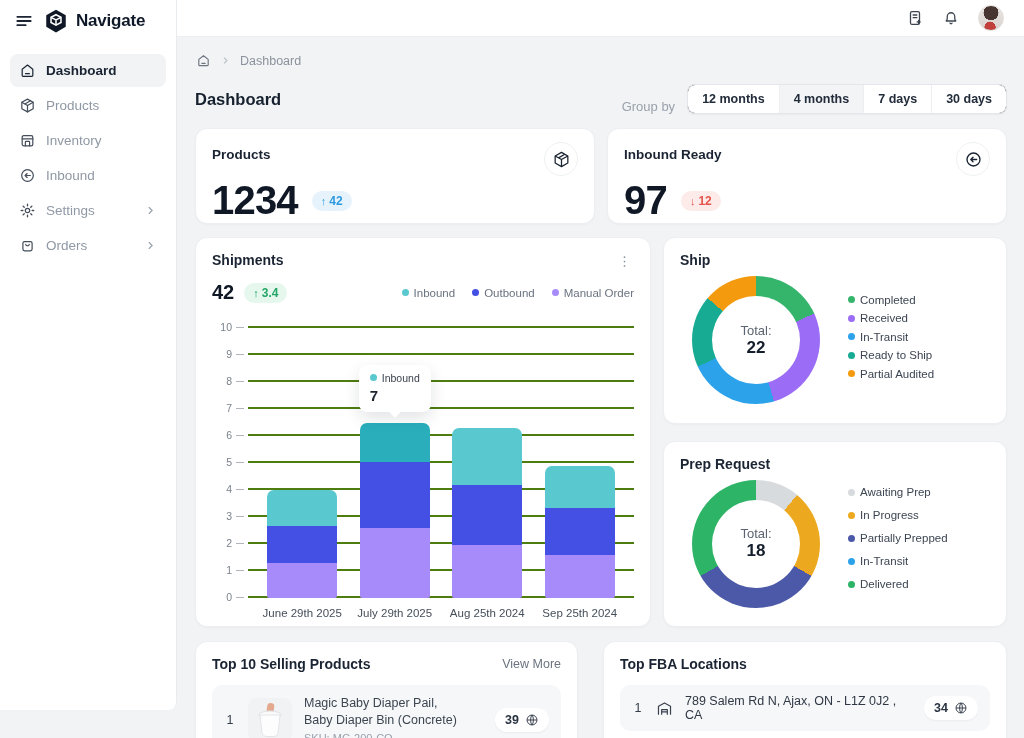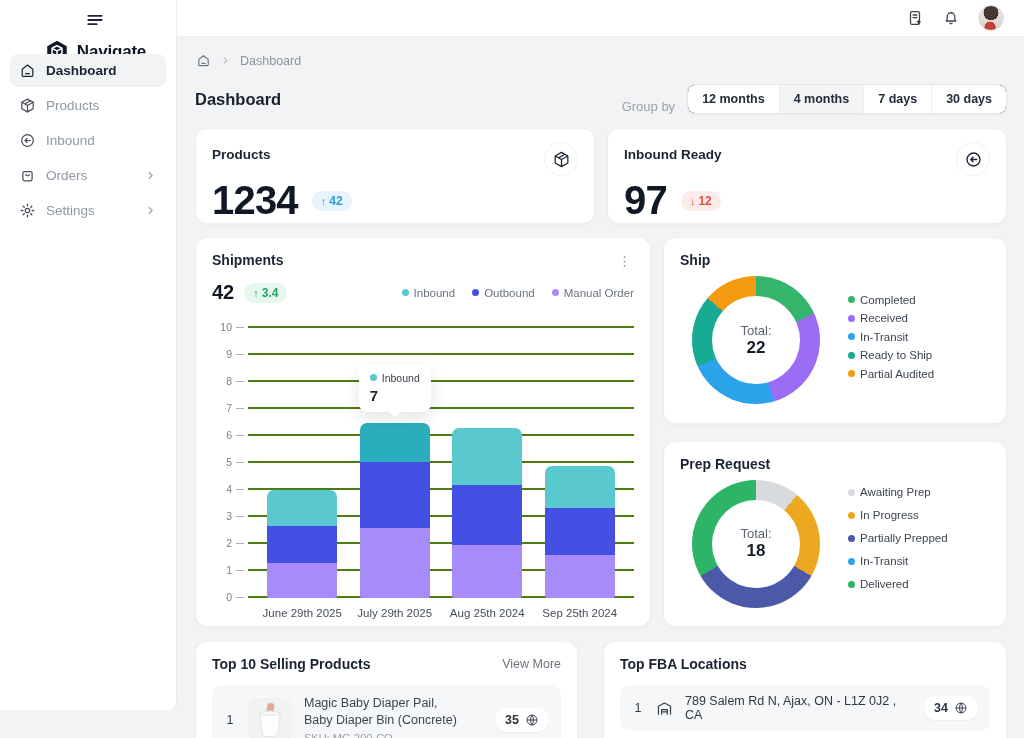--- a/index.html
+++ b/index.html
@@ -16,7 +16,7 @@
     background:#fff; border-right:1px solid #e9ecef; z-index:5;
     border-radius:0 0 8px 0;
   }
-  .side-header { display:flex; align-items:center; gap:9px; padding:10px 0 10px 14px; height:42px;flex-direction:column; }
+  .side-header { display:flex; align-items:center; gap:9px; padding:10px 0 10px 14px; height:42px; }
   .hamburger { cursor:pointer; display:flex; align-items:center; }
   .logo-wrap { display:flex; align-items:center; gap:7px; }
   .logo-text { font-size:17px; font-weight:800; color:#0f1828; letter-spacing:-0.2px; }

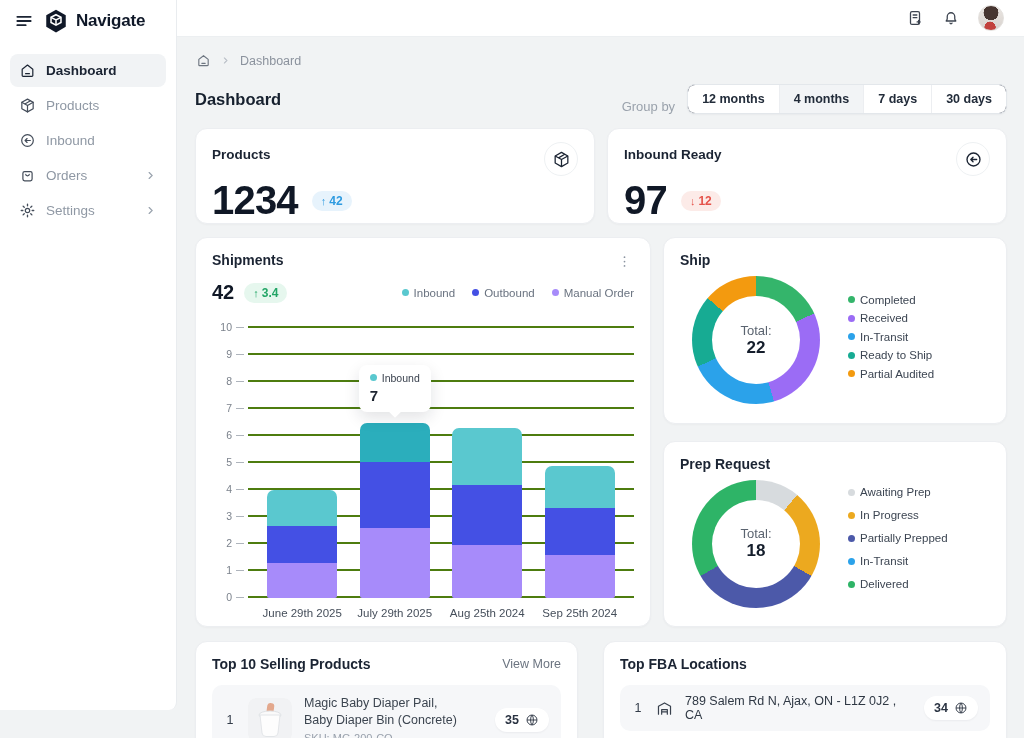--- a/index.html
+++ b/index.html
@@ -206,6 +206,16 @@
           </svg>
         </span>
     <span class="nav-label">Products</span>
+
+  </div>
+  <div class="nav-item">
+    <span class="nav-icon">
+          <svg width="17" height="17" viewBox="0 0 24 24" fill="none" stroke="currentColor" stroke-width="1.7" stroke-linecap="round" stroke-linejoin="round">
+            <rect x="4.5" y="5" width="15" height="14.5" rx="2.3"></rect>
+            <path d="M4.5 9.7h15M9 19.5v-5.3a1 1 0 0 1 1-1h4a1 1 0 0 1 1 1v5.3"></path>
+          </svg>
+        </span>
+    <span class="nav-label">Inventory</span>
 
   </div>
   <div class="nav-item">

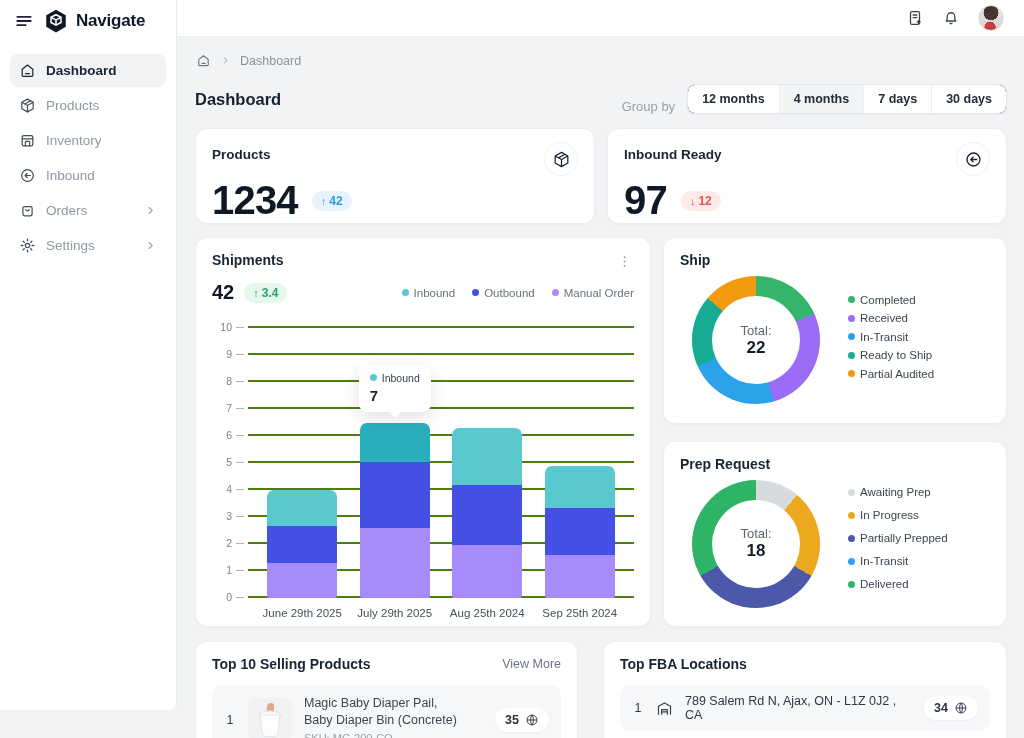--- a/index.html
+++ b/index.html
@@ -231,20 +231,6 @@
   <div class="nav-item">
     <span class="nav-icon">
           <svg width="17" height="17" viewBox="0 0 24 24" fill="none" stroke="currentColor" stroke-width="1.7" stroke-linecap="round" stroke-linejoin="round">
-            <rect x="5.5" y="6.5" width="13" height="13" rx="2.4"></rect>
-            <path d="M9.5 10.3a2.5 2.2 0 0 0 5 0"></path>
-          </svg>
-        </span>
-    <span class="nav-label">Orders</span>
-    <span class="nav-chev">
-          <svg width="13" height="13" viewBox="0 0 24 24" fill="none" stroke="currentColor" stroke-width="2.2" stroke-linecap="round">
-            <path d="M9.5 6.5 15 12l-5.5 5.5"></path>
-          </svg>
-        </span>
-  </div>
-  <div class="nav-item">
-    <span class="nav-icon">
-          <svg width="17" height="17" viewBox="0 0 24 24" fill="none" stroke="currentColor" stroke-width="1.7" stroke-linecap="round" stroke-linejoin="round">
             <circle cx="12" cy="12" r="3.1"></circle>
             <g stroke-width="1.9">
               <path d="M12 3.2v2.2M12 18.6v2.2M3.2 12h2.2M18.6 12h2.2M5.8 5.8l1.6 1.6M16.6 16.6l1.6 1.6M18.2 5.8l-1.6 1.6M7.4 16.6 5.8 18.2"></path>
@@ -252,6 +238,20 @@
           </svg>
         </span>
     <span class="nav-label">Settings</span>
+    <span class="nav-chev">
+          <svg width="13" height="13" viewBox="0 0 24 24" fill="none" stroke="currentColor" stroke-width="2.2" stroke-linecap="round">
+            <path d="M9.5 6.5 15 12l-5.5 5.5"></path>
+          </svg>
+        </span>
+  </div>
+  <div class="nav-item">
+    <span class="nav-icon">
+          <svg width="17" height="17" viewBox="0 0 24 24" fill="none" stroke="currentColor" stroke-width="1.7" stroke-linecap="round" stroke-linejoin="round">
+            <rect x="5.5" y="6.5" width="13" height="13" rx="2.4"></rect>
+            <path d="M9.5 10.3a2.5 2.2 0 0 0 5 0"></path>
+          </svg>
+        </span>
+    <span class="nav-label">Orders</span>
     <span class="nav-chev">
           <svg width="13" height="13" viewBox="0 0 24 24" fill="none" stroke="currentColor" stroke-width="2.2" stroke-linecap="round">
             <path d="M9.5 6.5 15 12l-5.5 5.5"></path>

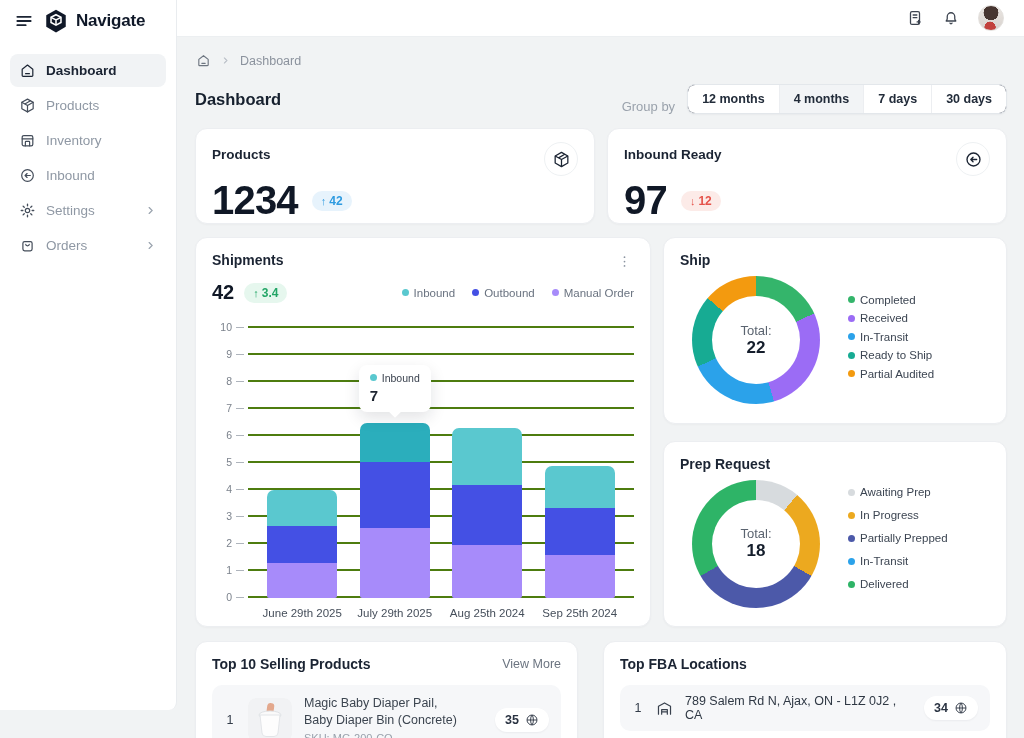--- a/index.html
+++ b/index.html
@@ -518,7 +518,7 @@
           <div class="prod-sku">SKU: MG-200-CO</div>
         </span>
         <span class="count-pill">
-          <span>35</span>
+          <span>39</span>
           <span class="p-icon">
             <svg width="14" height="14" viewBox="0 0 24 24" fill="none" stroke="currentColor" stroke-width="1.7">
                 <circle cx="12" cy="12" r="8.5"></circle>

